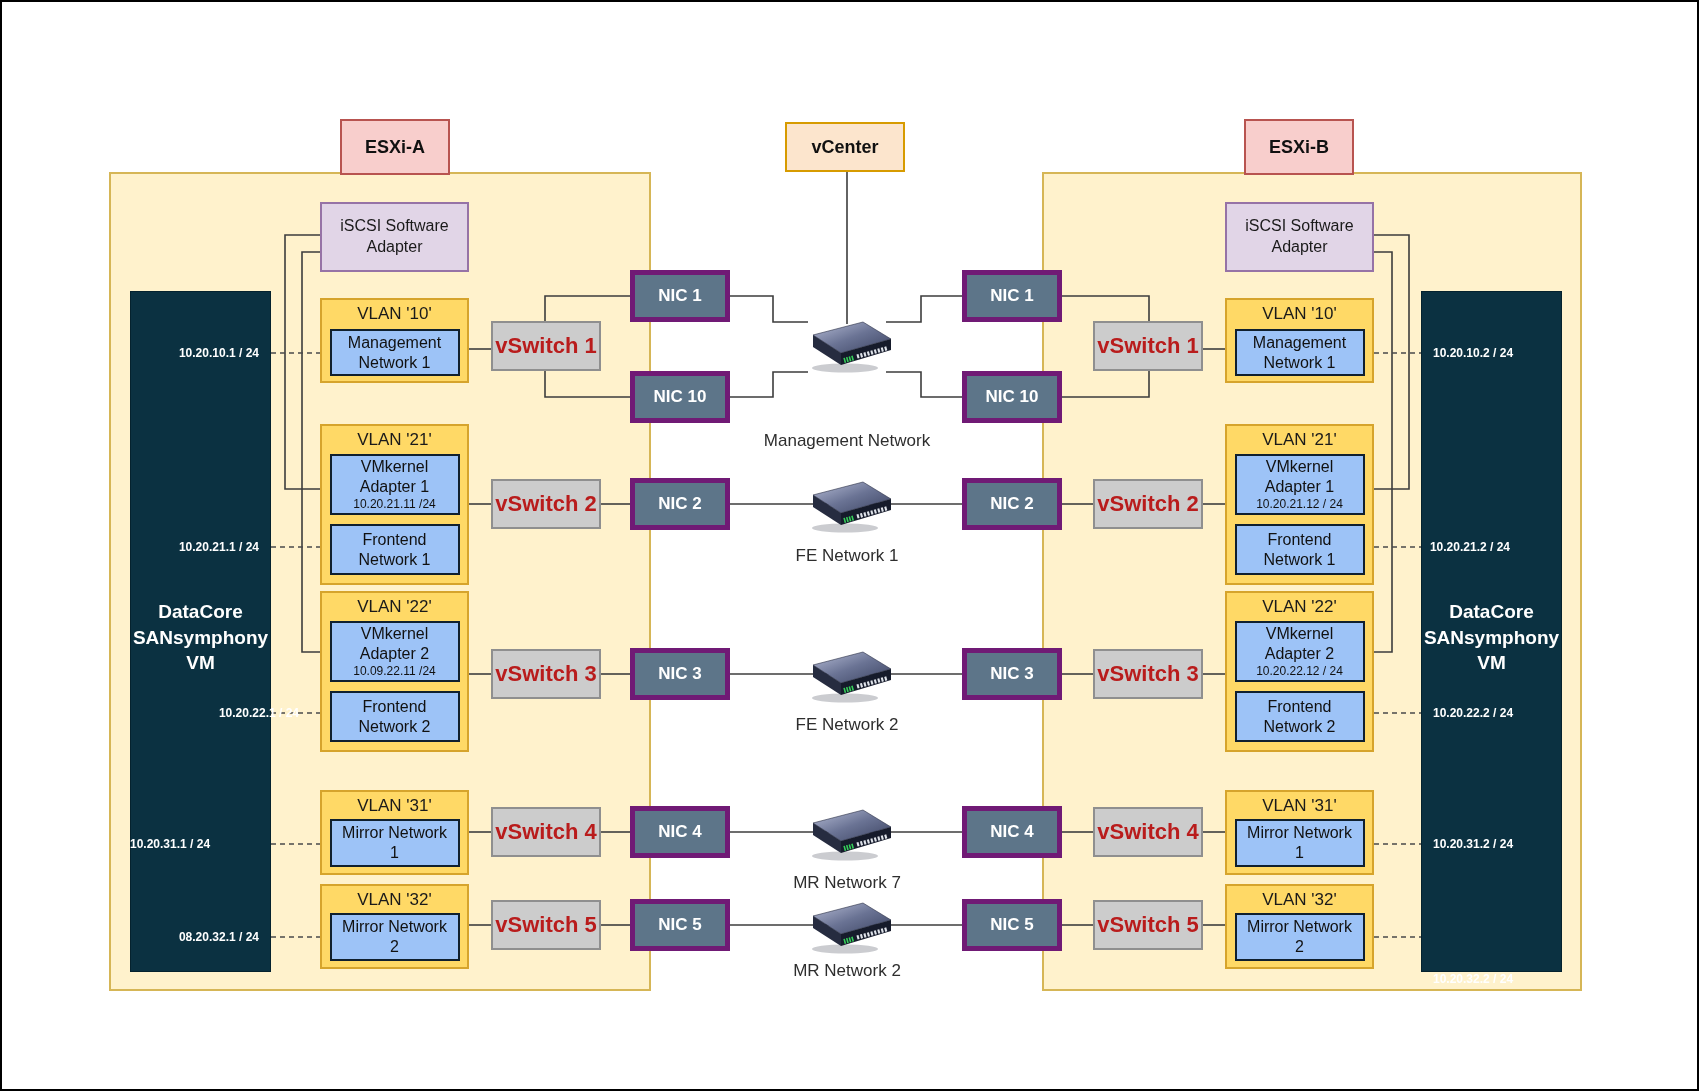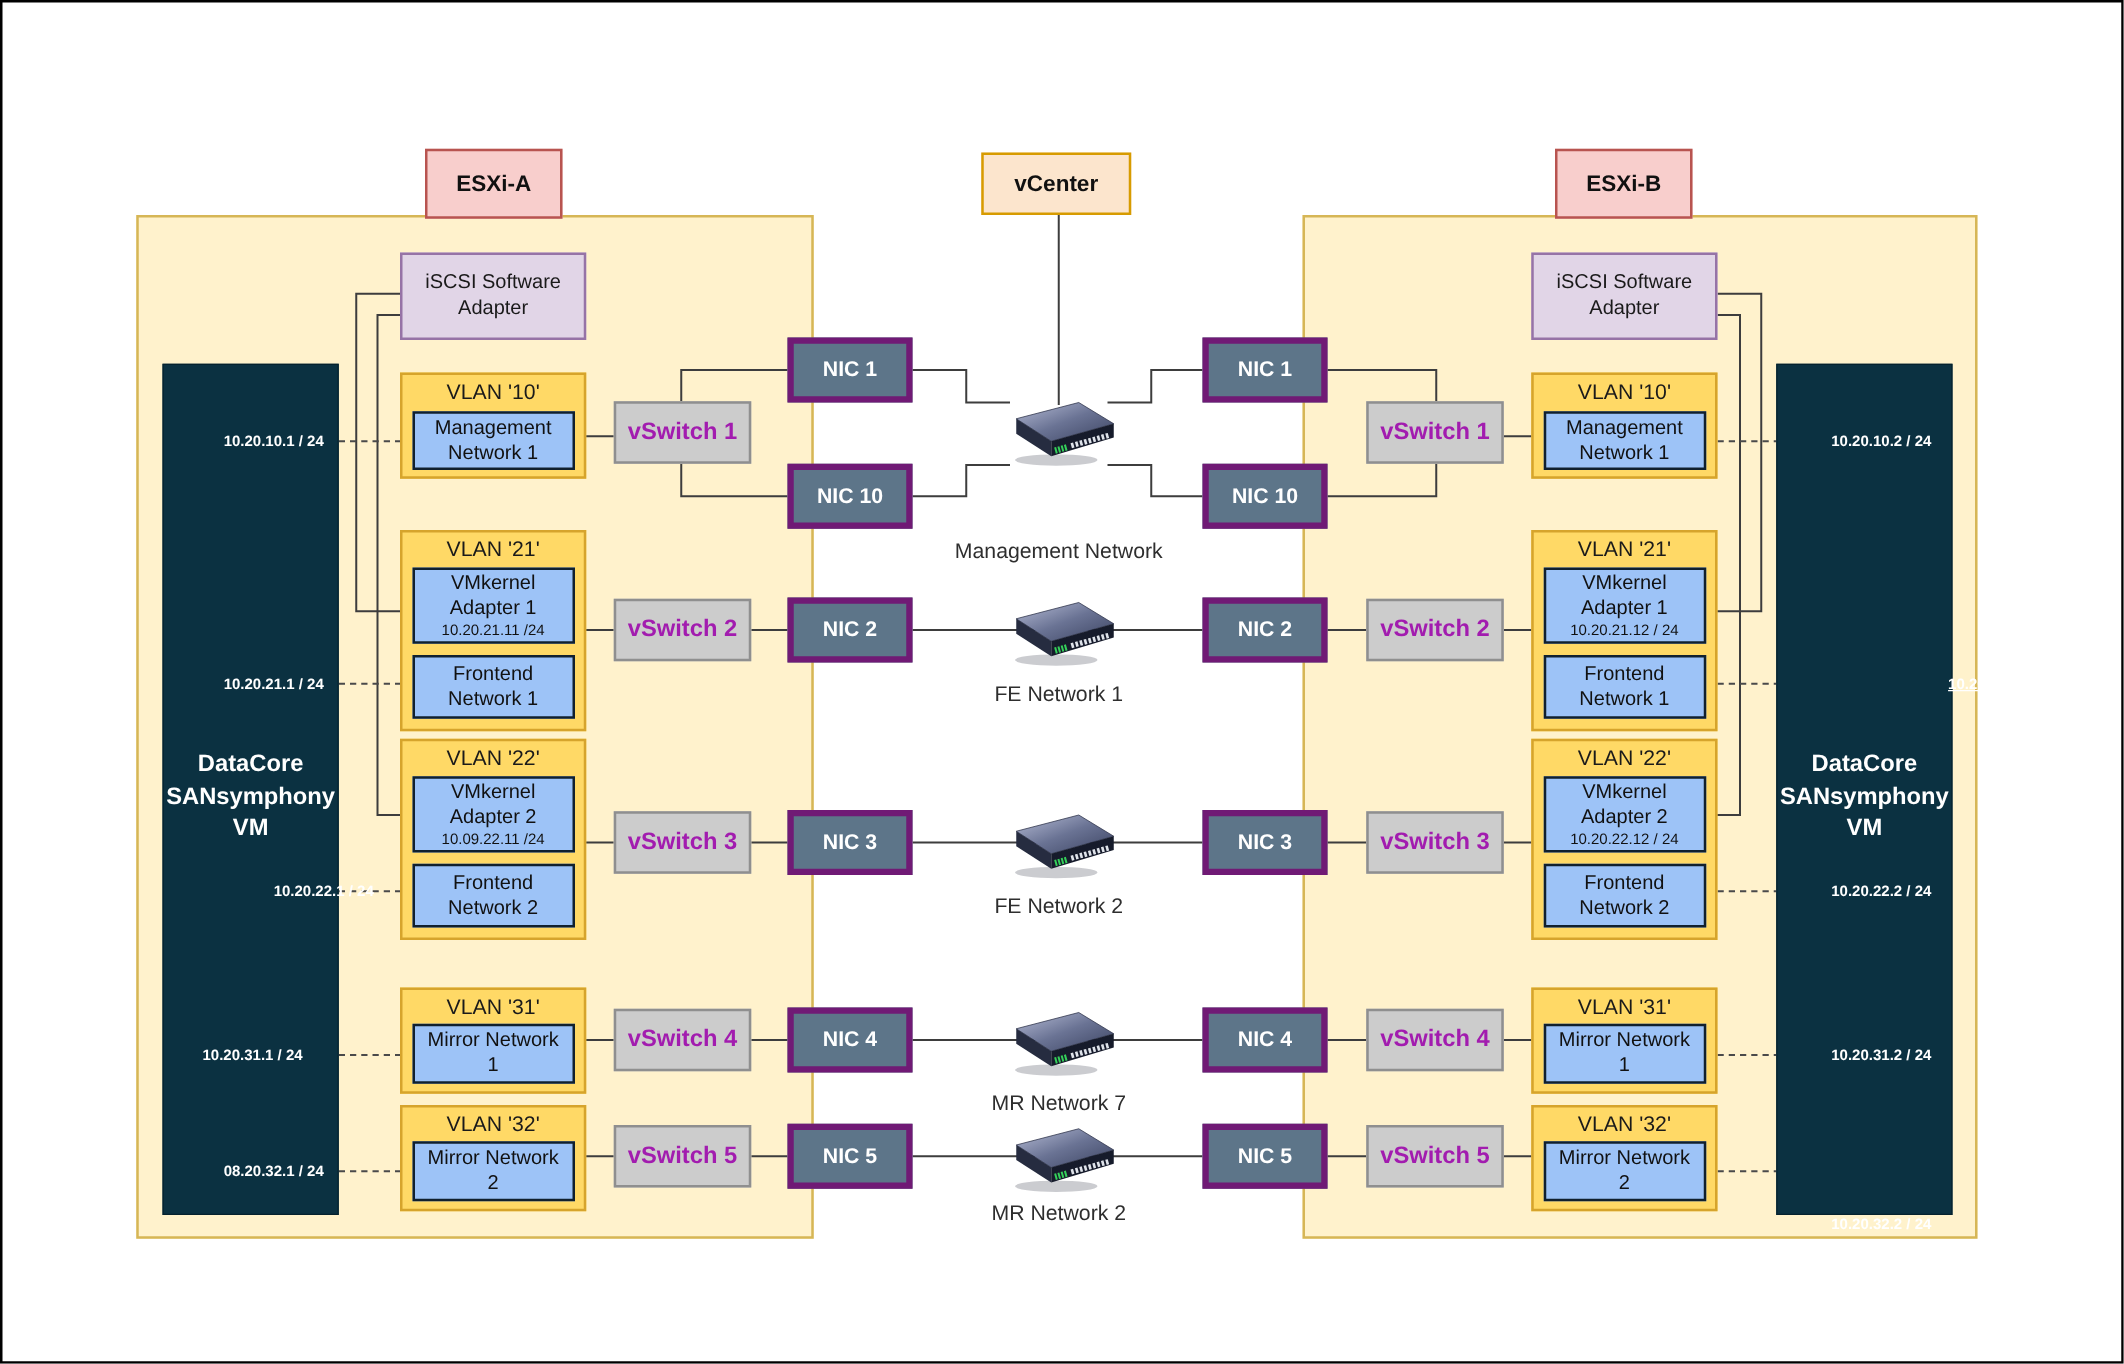--- a/index.html
+++ b/index.html
@@ -15,7 +15,7 @@
   .iscsi{background:#e1d5e7;border:2px solid #9673a6;font-size:16px;color:#1a1a1a;line-height:1.3;z-index:2;}
   .dark{background:#0b3141;border:1px solid #05222e;z-index:2;}
   .vmname{color:#fff;font-size:19px;font-weight:600;line-height:1.35;text-align:center;z-index:3;}
-  .iplabel{color:#fff;font-size:12px;font-weight:bold;line-height:16px;z-index:3;padding-left:32px;}
+  .iplabel{color:#fff;font-size:12px;font-weight:bold;line-height:16px;z-index:3;}
   .vlan{background:#ffd966;border:2px solid #d6a42c;z-index:2;}
   .vlantitle{font-size:17px;color:#1a1a1a;text-align:center;z-index:3;}
   .blue{background:#9dc3f7;border:2px solid #10202e;font-size:16px;color:#111;

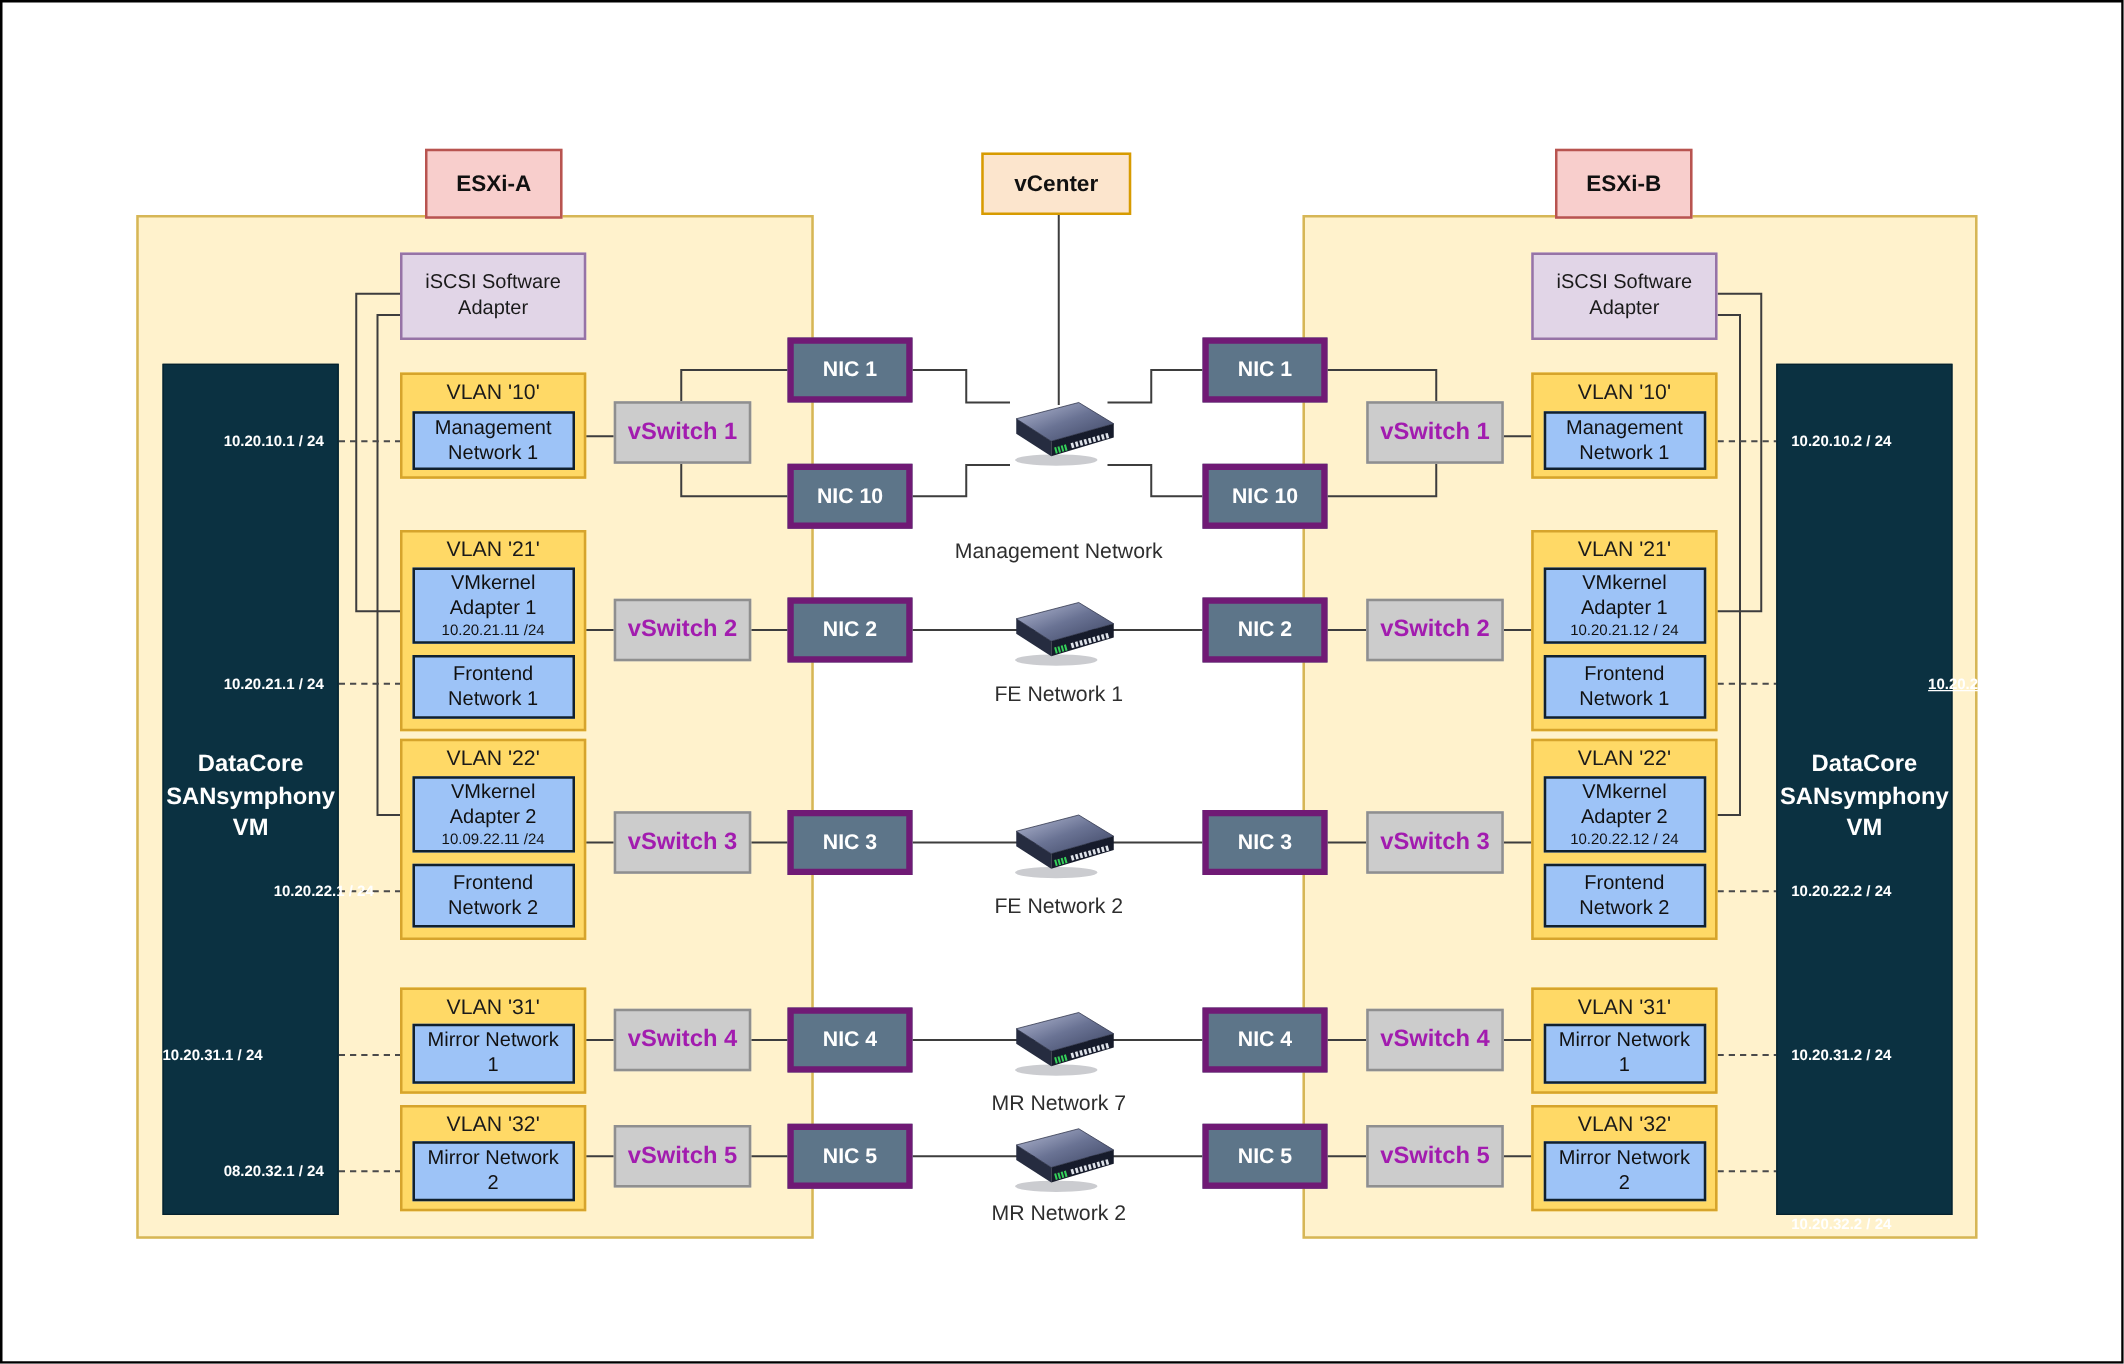--- a/index.html
+++ b/index.html
@@ -21,7 +21,7 @@
   .blue{background:#9dc3f7;border:2px solid #10202e;font-size:16px;color:#111;
         line-height:1.25;flex-direction:column;z-index:3;}
   .blue .ipline{font-size:12px;line-height:1.25;}
-  .vs{background:#cccccc;border:2px solid #8f8f8f;color:#a21caf;font-weight:bold;font-size:19px;z-index:2;}
+  .vs{background:#cccccc;border:2px solid #8f8f8f;color:#b91c1c;font-weight:bold;font-size:22px;z-index:2;}
   .nic{background:#5d7589;border:5px solid #701a75;color:#fff;font-weight:bold;font-size:17px;z-index:2;}
   .netlabel{font-size:17px;color:#2e2e2e;text-align:center;z-index:2;}
   svg.lines{position:absolute;left:0;top:0;z-index:1;}

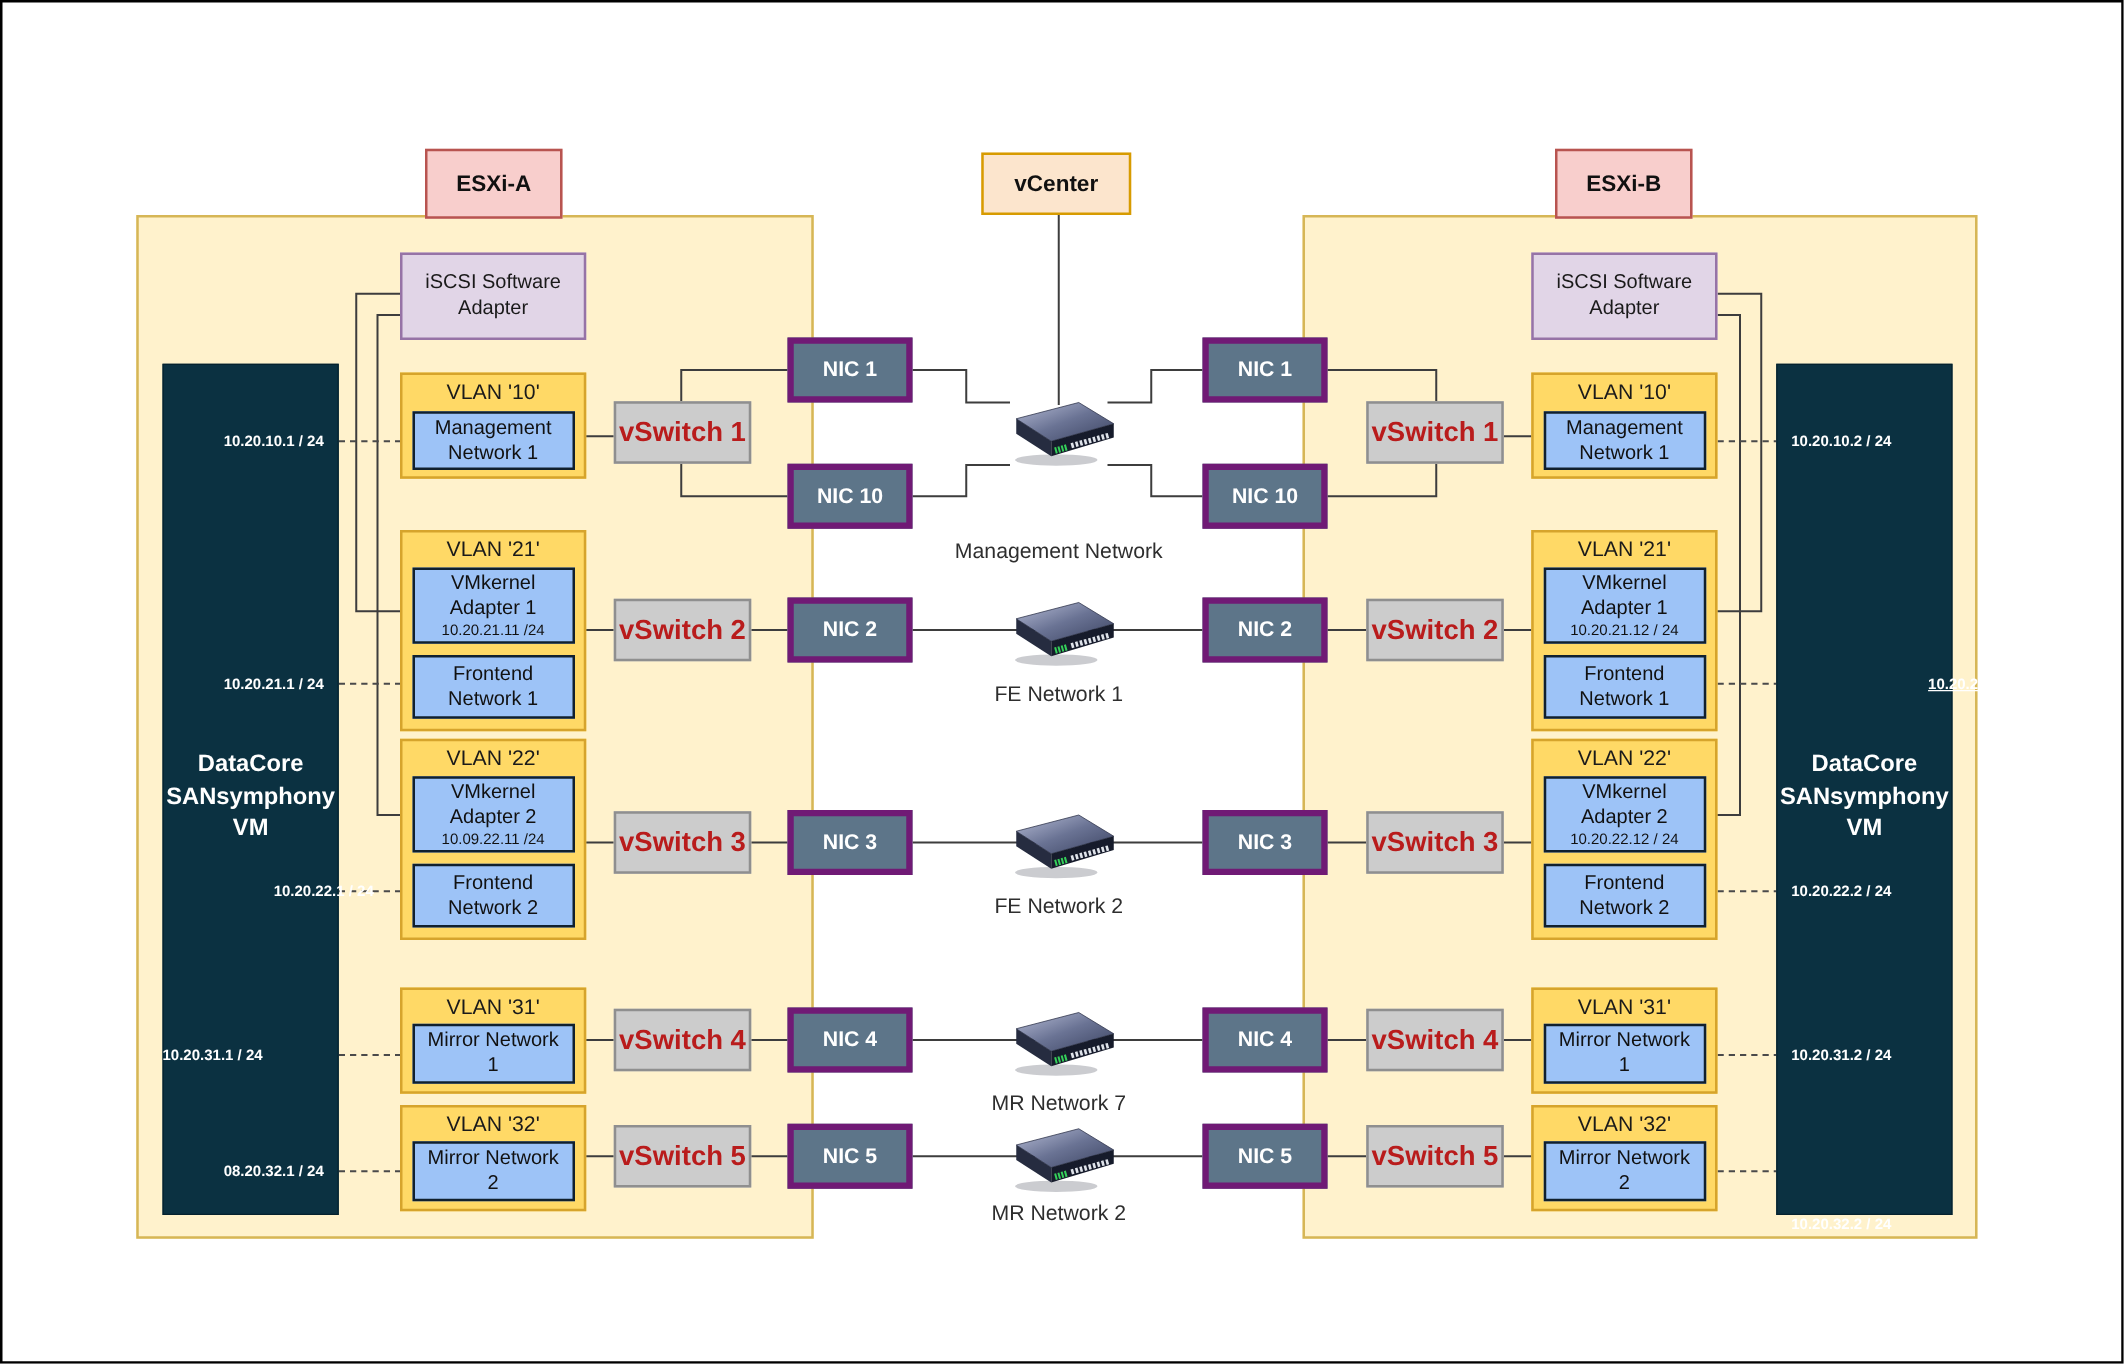--- a/index.html
+++ b/index.html
@@ -201,7 +201,7 @@
 SANsymphony
 VM</div>
     <div class="abs iplabel" style="left: 1431px; width: 129px; text-align: left; top: 343px; height: 16px;">10.20.10.2 / 24</div>
-    <div class="abs iplabel" style="left: 1516px; width: 129px; text-align: center; top: 537px; height: 16px; text-decoration: underline;">10.20.21.2 / 24</div>
+    <div class="abs iplabel" style="left: 1379px; width: 129px; text-align: right; top: 537px; height: 16px;">10.20.21.2 / 24</div>
     <div class="abs iplabel" style="left: 1431px; width: 129px; text-align: left; top: 703px; height: 16px;">10.20.22.2 / 24</div>
     <div class="abs iplabel" style="left: 1431px; width: 129px; text-align: left; top: 834px; height: 16px;">10.20.31.2 / 24</div>
     <div class="abs iplabel" style="left: 1431px; width: 129px; text-align: left; top: 927px; height: 16px; margin-top: 42px;">10.20.32.2 / 24</div>

